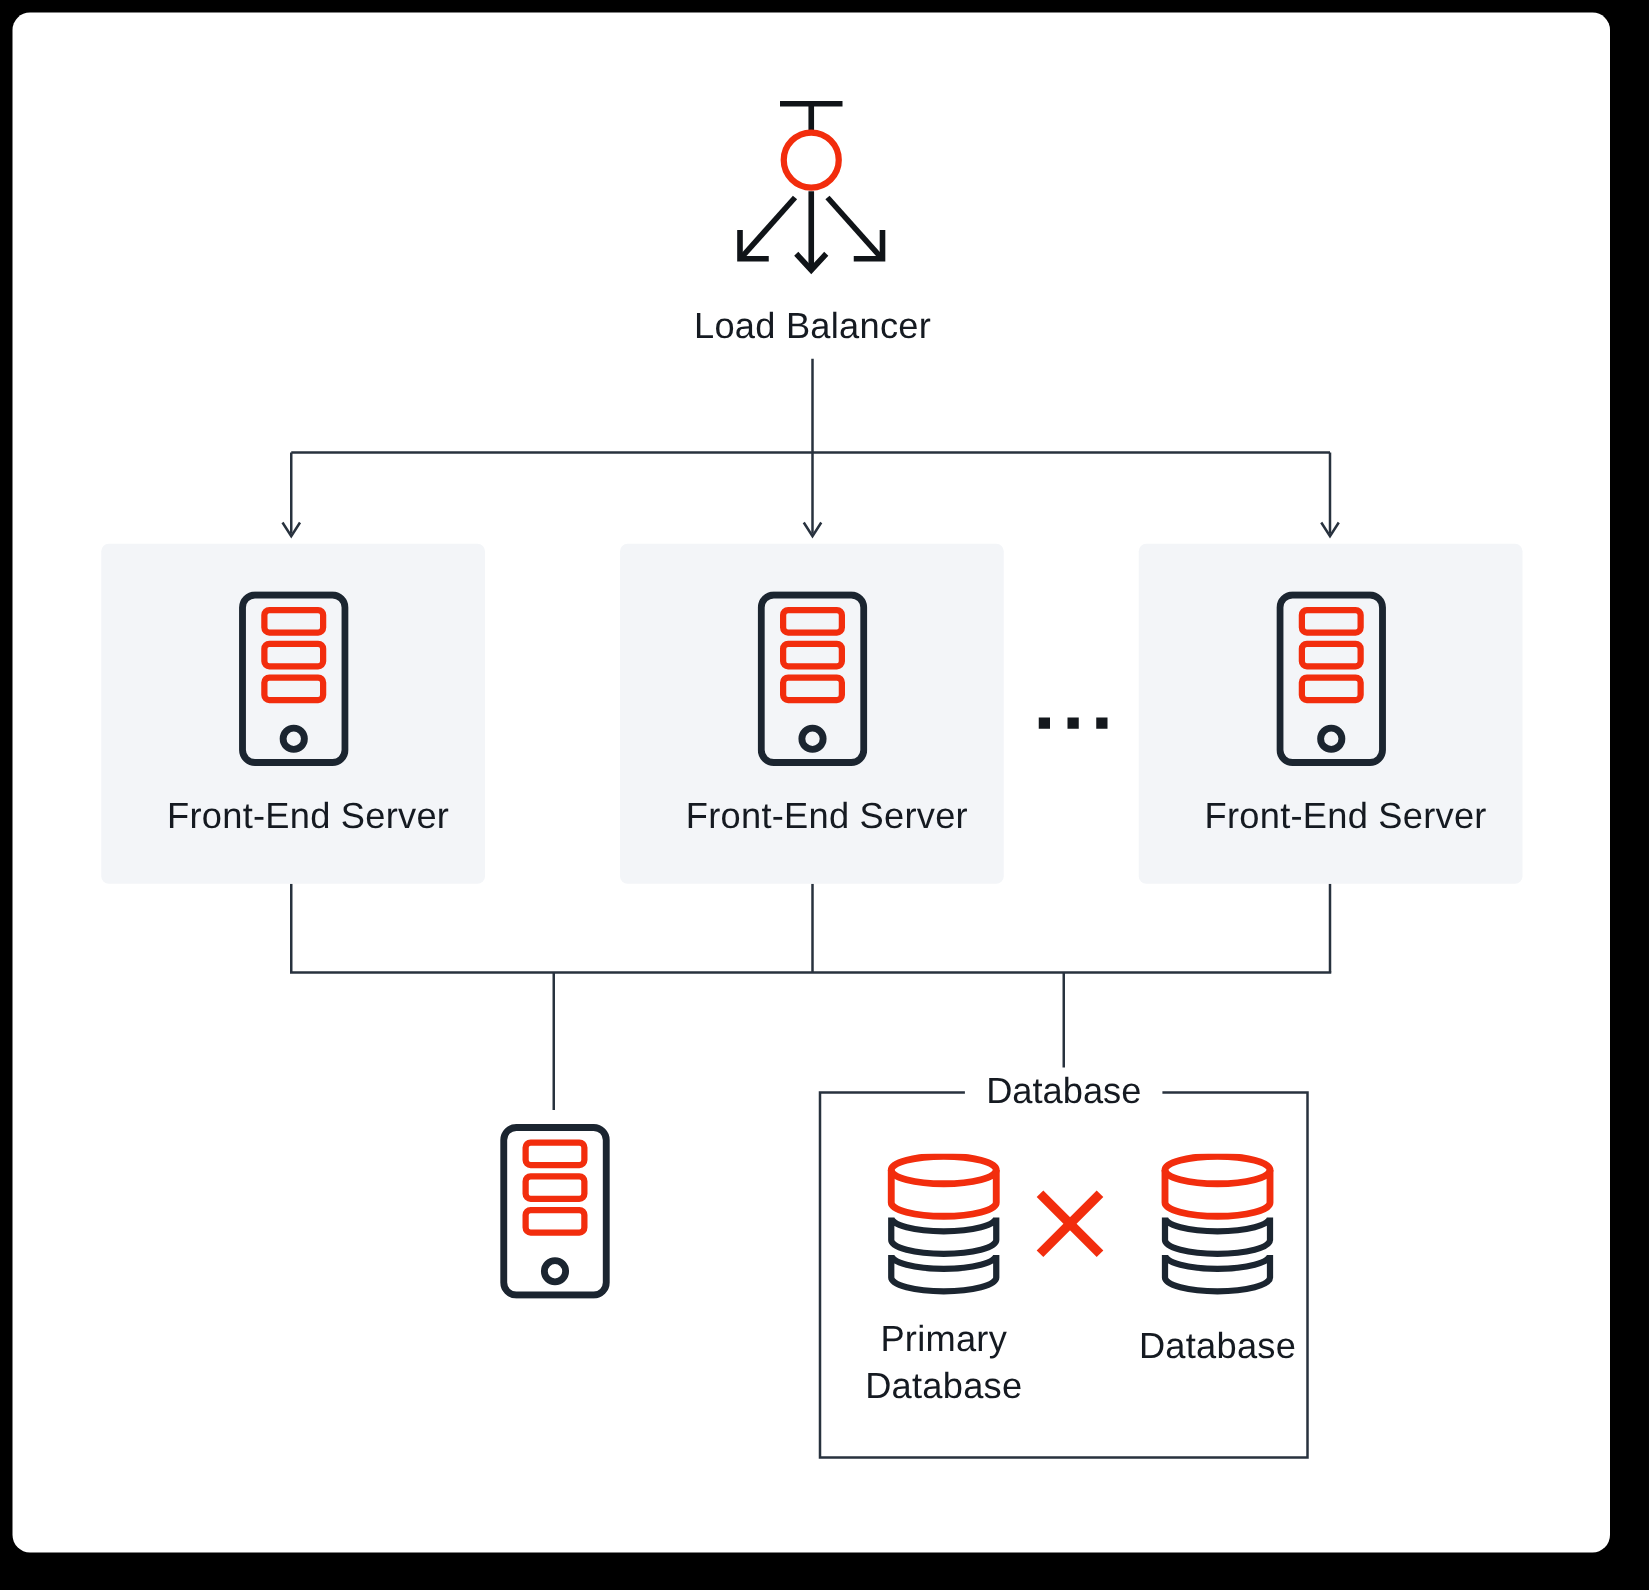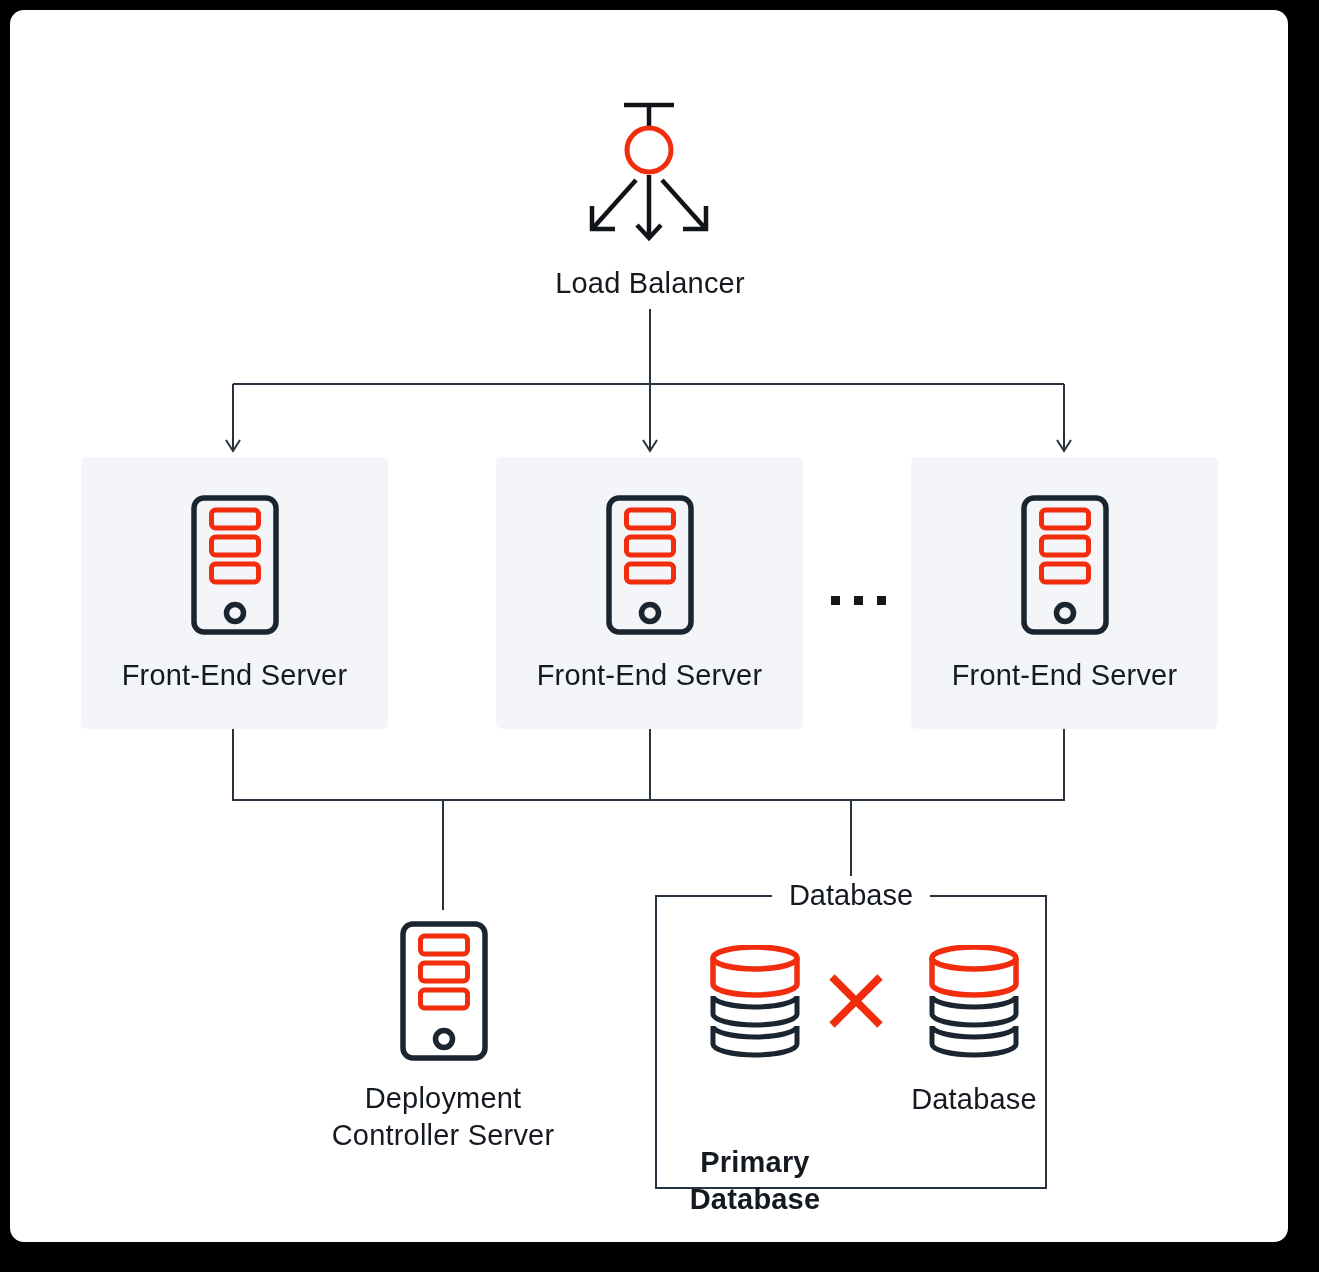--- a/index.html
+++ b/index.html
@@ -31,7 +31,7 @@
     z-index: 1;
   }
 
-  .diagram { position: absolute; inset: 0; z-index: 2; margin-top: 22px; }
+  .diagram { position: absolute; inset: 0; z-index: 2; }
 
   .connectors { position: absolute; left: 0; top: 0; width: 1319px; height: 1272px; pointer-events: none; }
   .conn { stroke: var(--line-dark); stroke-width: 2; fill: none; }

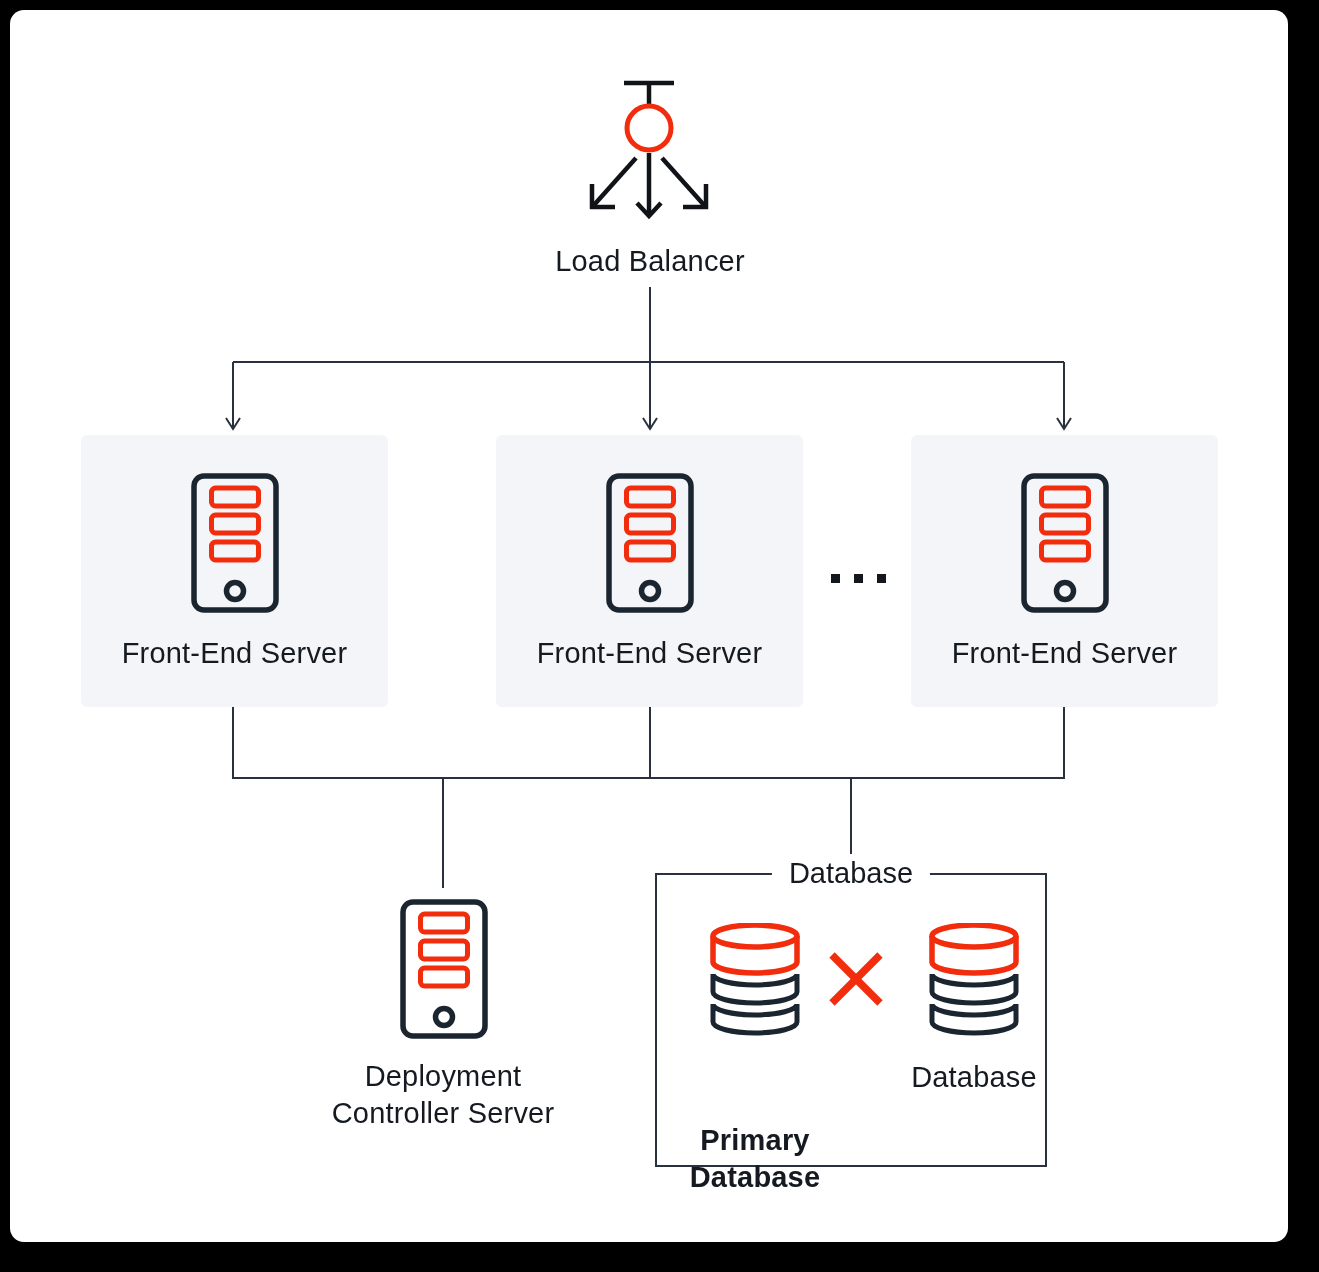--- a/index.html
+++ b/index.html
@@ -59,7 +59,7 @@
     border-radius: 6px;
   }
   .fe-box .srv-svg { position: absolute; left: 50%; top: 38px; transform: translateX(-50%); }
-  .fe-box .label { left: 0; top: 200px; width: 100%; }
+  .fe-box .label { left: 12px; top: 200px; width: 100%; }
   .fe-box-1 { left: 81px; }
   .fe-box-2 { left: 496px; }
   .fe-box-3 { left: 911px; }

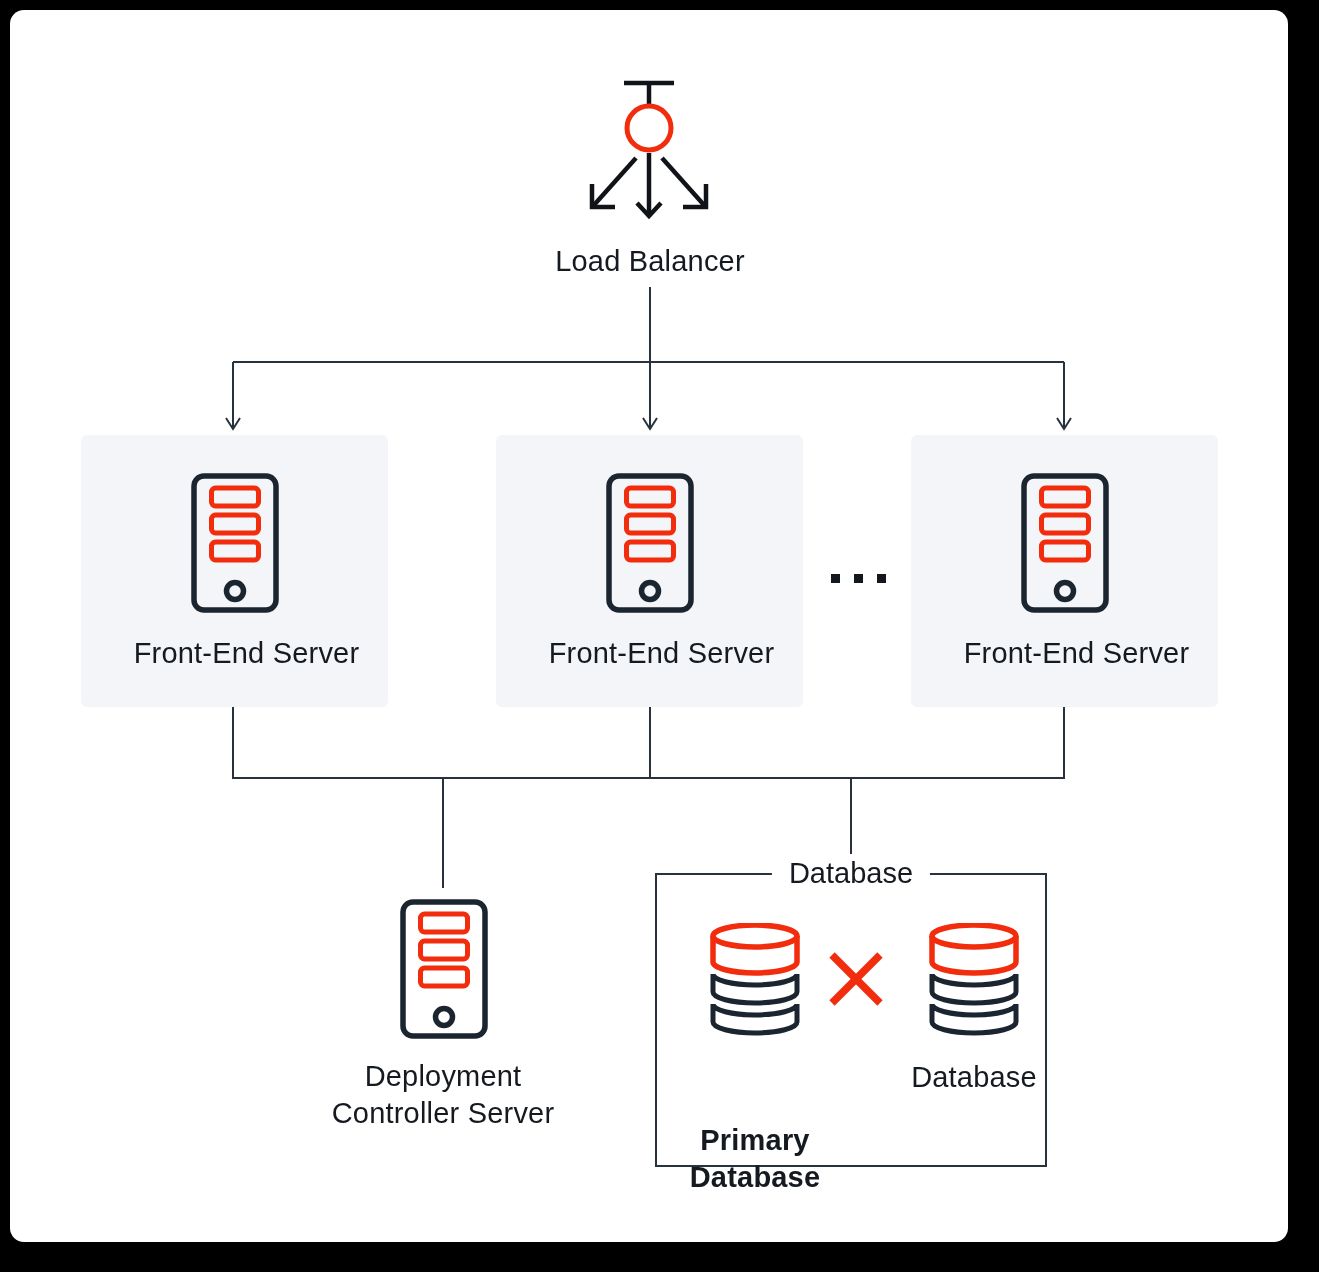--- a/index.html
+++ b/index.html
@@ -198,10 +198,6 @@
       <rect class="srv-bar" x="20.5" y="69" width="47" height="18" rx="4"></rect>
       <circle class="srv-dot" cx="44" cy="118" r="8.5"></circle>
     </svg>
-    <div class="label dep-label">
-      <div>Deployment</div>
-      <div>Controller Server</div>
-    </div>
 
     <div class="db-box"></div>
     <div class="db-title">Database</div>

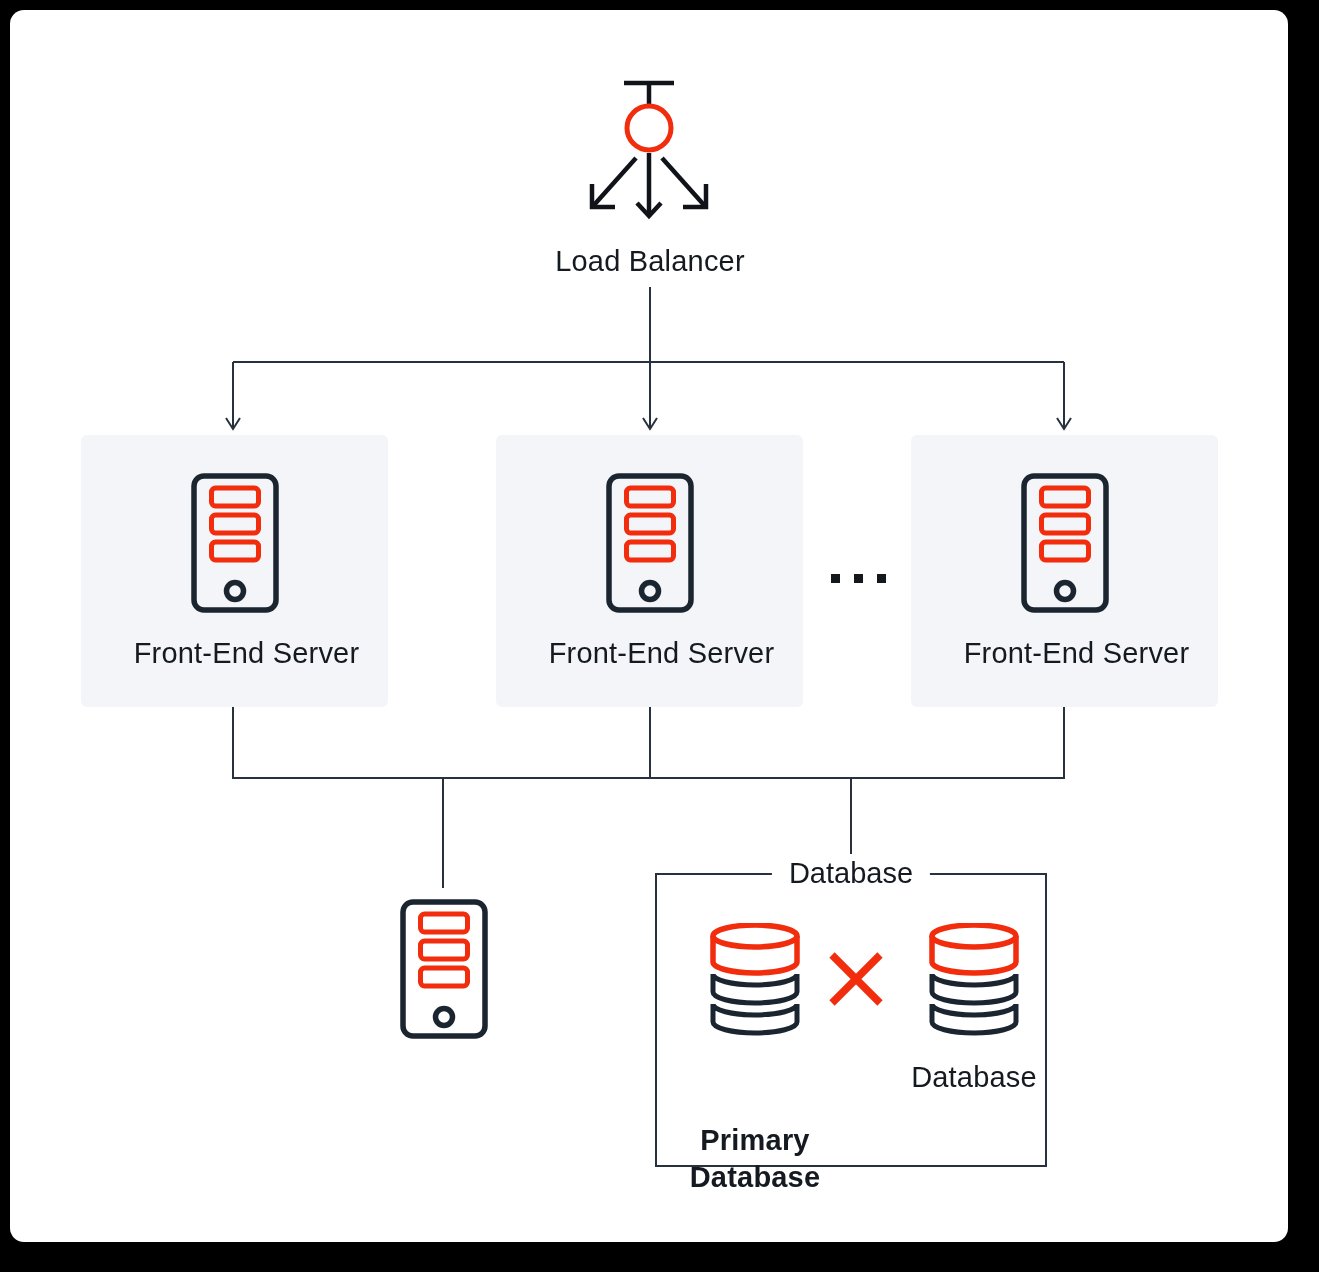--- a/index.html
+++ b/index.html
@@ -97,7 +97,7 @@
   .db-dark { stroke: var(--icon-dark); stroke-width: 5; fill: none; }
   .x-mark { position: absolute; left: 827px; top: 950px; }
   .x-mark line { stroke: var(--accent-red); stroke-width: 7.5; }
-  .db-primary-label { left: 630px; top: 1122px; width: 250px; font-weight: bold; }
+  .db-primary-label { left: 630px; top: 1054px; width: 250px; }
   .db-replica-label { left: 849px; top: 1059px; width: 250px; }
 </style>
 </head>

